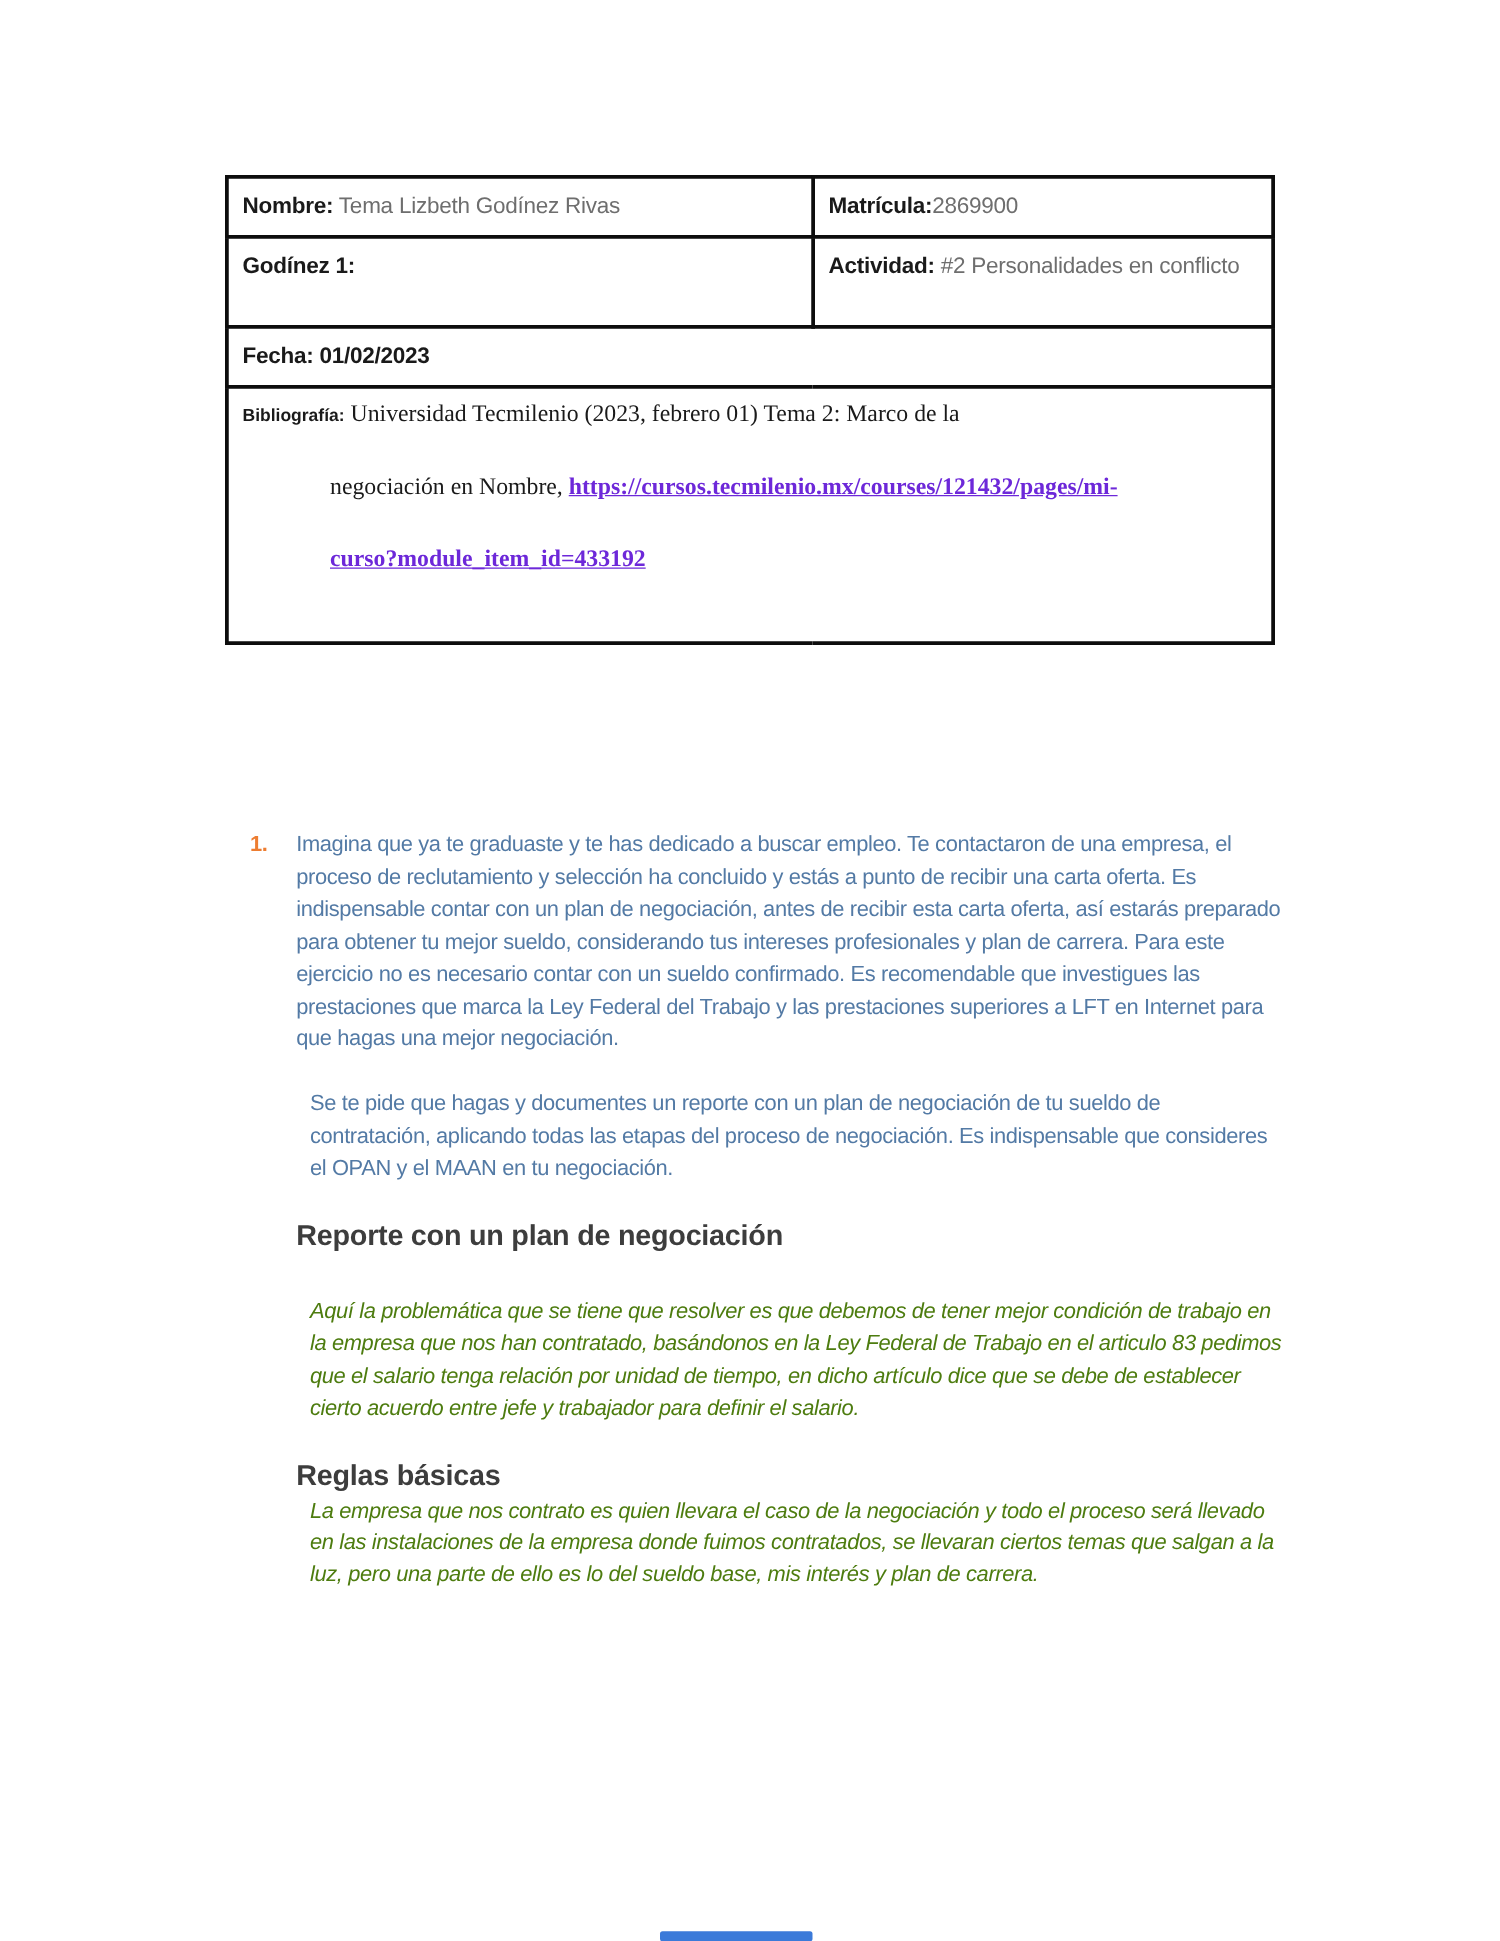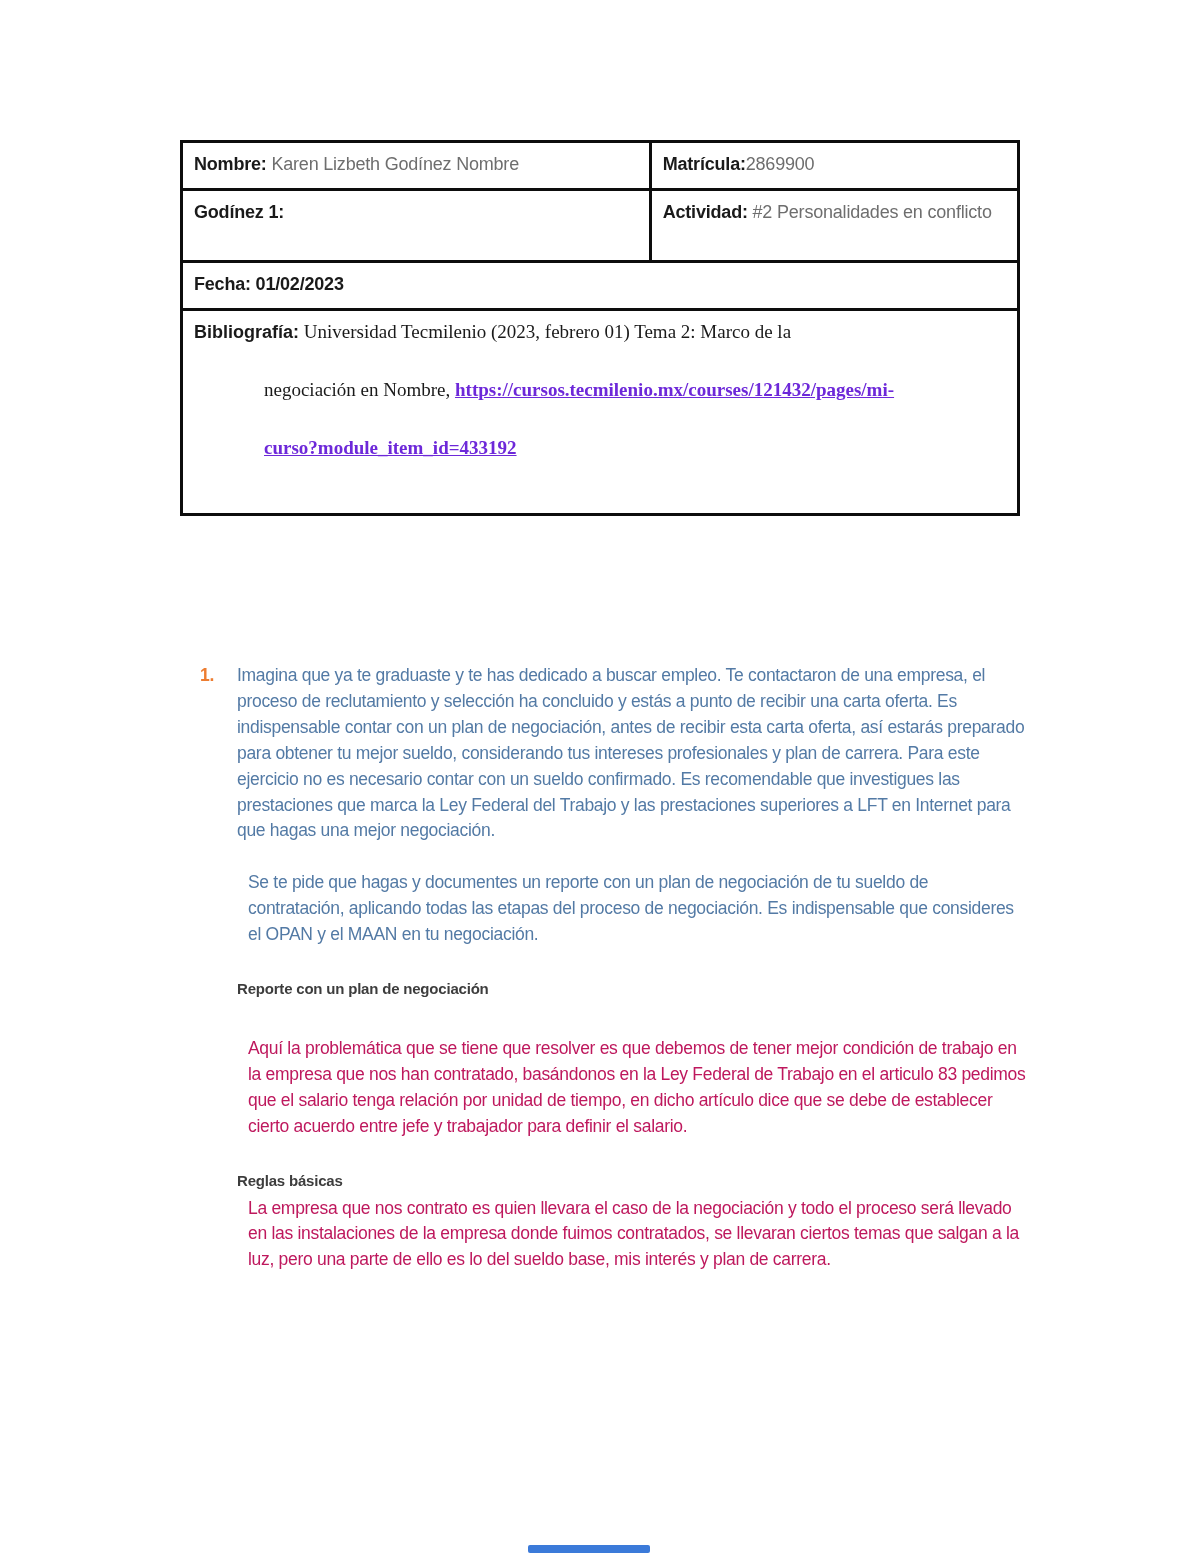--- a/index.html
+++ b/index.html
@@ -85,7 +85,7 @@
         <tr>
       <td class="row-sm">
         <span class="cell-label">Nombre:</span>
-        <span class="cell-value">Karen Lizbeth Godínez Nombre</span>
+        <span class="cell-value">Tema Lizbeth Godínez Rivas</span>
       </td>
       <td class="row-sm">
         <span class="cell-label">Matrícula:</span><span class="cell-value">2869900</span>

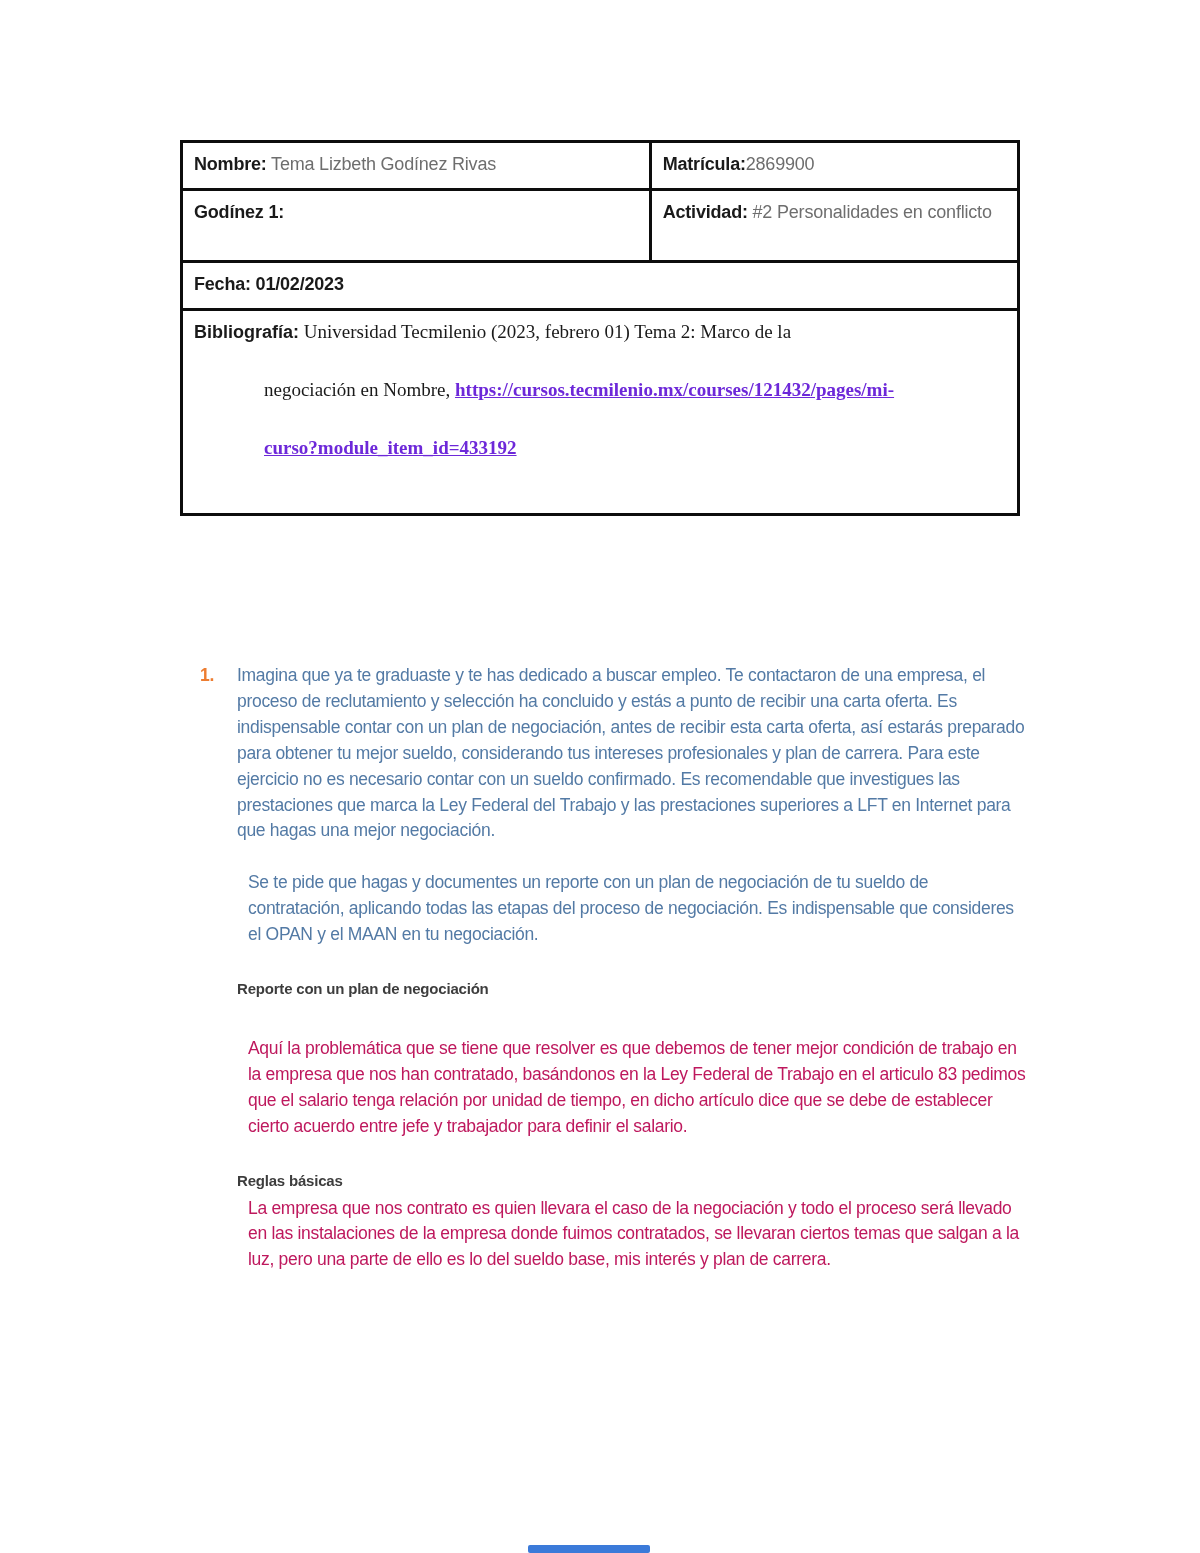--- a/index.html
+++ b/index.html
@@ -35,7 +35,7 @@
 
   
   .bib-line { font-family: "Liberation Serif", "DejaVu Serif", serif; font-size: 19px; letter-spacing: 0; color: #1a1a1a; margin-bottom: 34px; white-space: nowrap; }
-  .bib-label { font-family: "Liberation Sans", "DejaVu Sans", sans-serif; font-weight: bold; font-size: 18px; color: #1a1a1a; }
+  .bib-label { font-family: "Liberation Sans", "DejaVu Sans", sans-serif; font-weight: bold; font-size: 14px; color: #1a1a1a; }
   .bib-indent { padding-left: 70px; }
   .bib-link { color: #6d28d9; text-decoration: underline; cursor: pointer; font-weight: bold; }
 

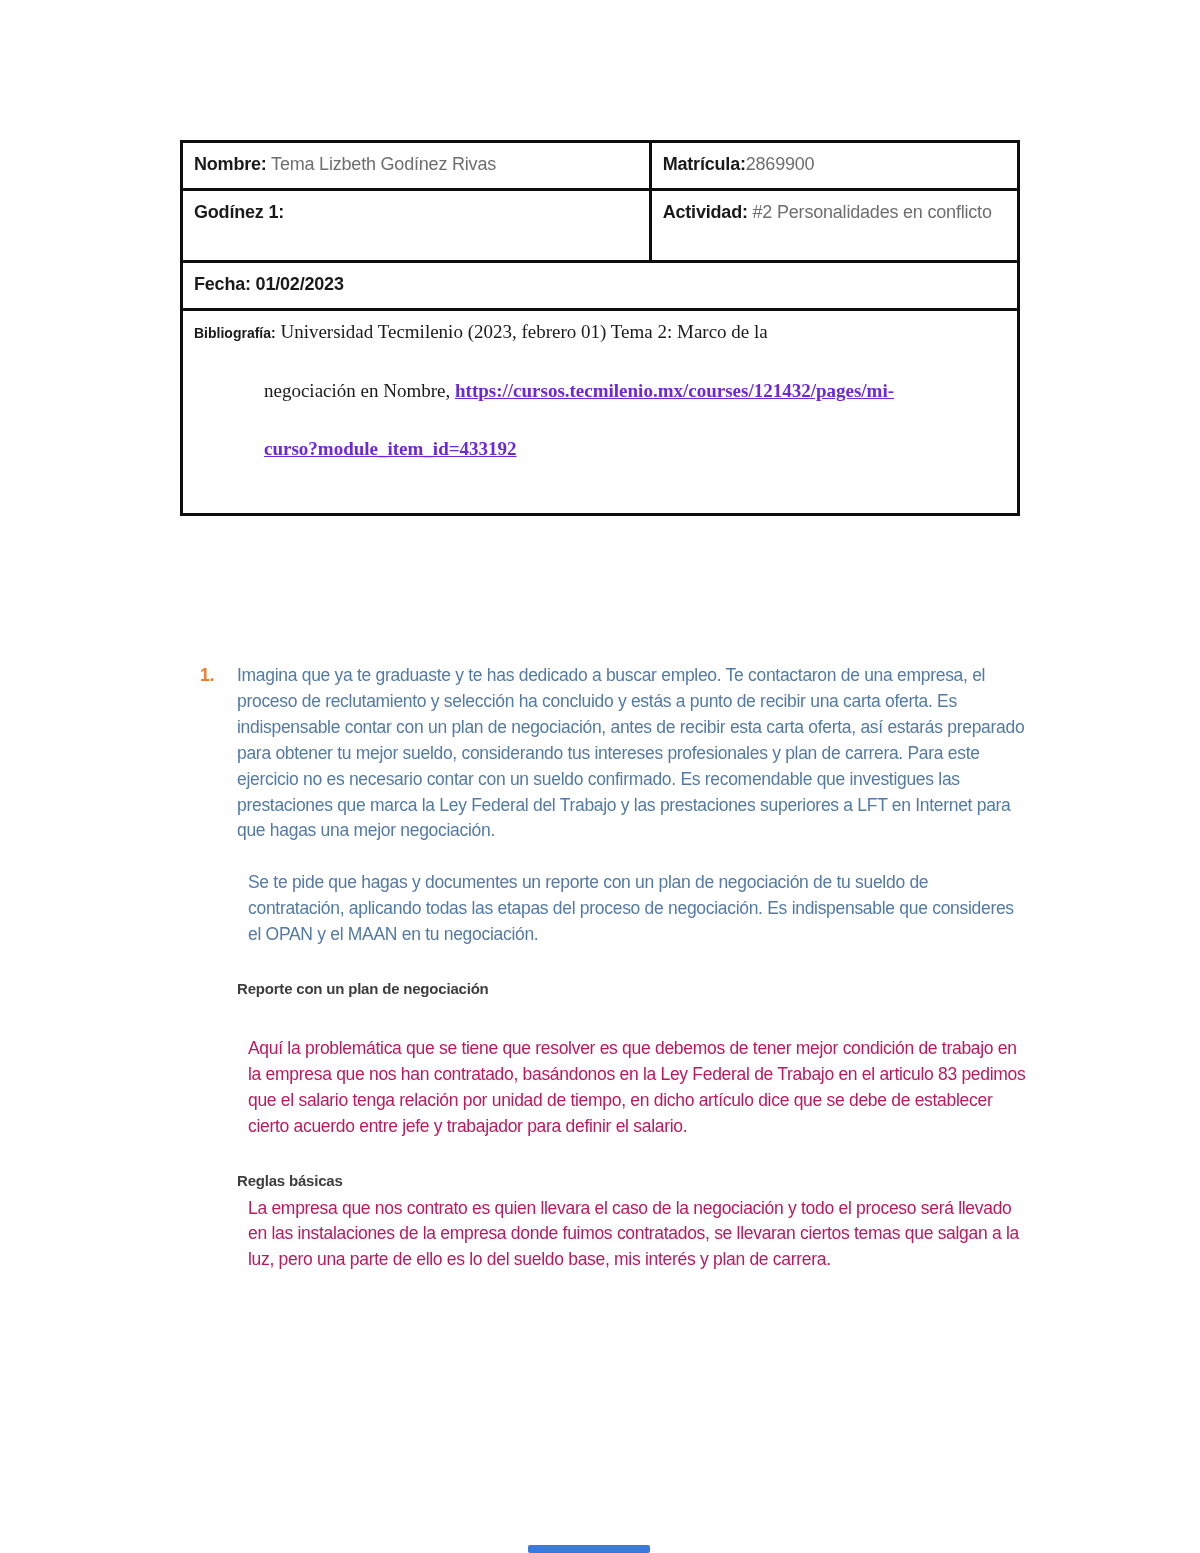--- a/index.html
+++ b/index.html
@@ -58,7 +58,7 @@
   .list-item { margin-bottom: 26px; }
   .subhead {
     margin: 28px 0 34px 37px;
-    font-size: 15px; font-weight: bold; color: #3d3d3d;
+    font-size: 23px; font-weight: bold; color: #3d3d3d;
     letter-spacing: -0.2px;
   }
   .subhead.tight { margin-bottom: 2px; }

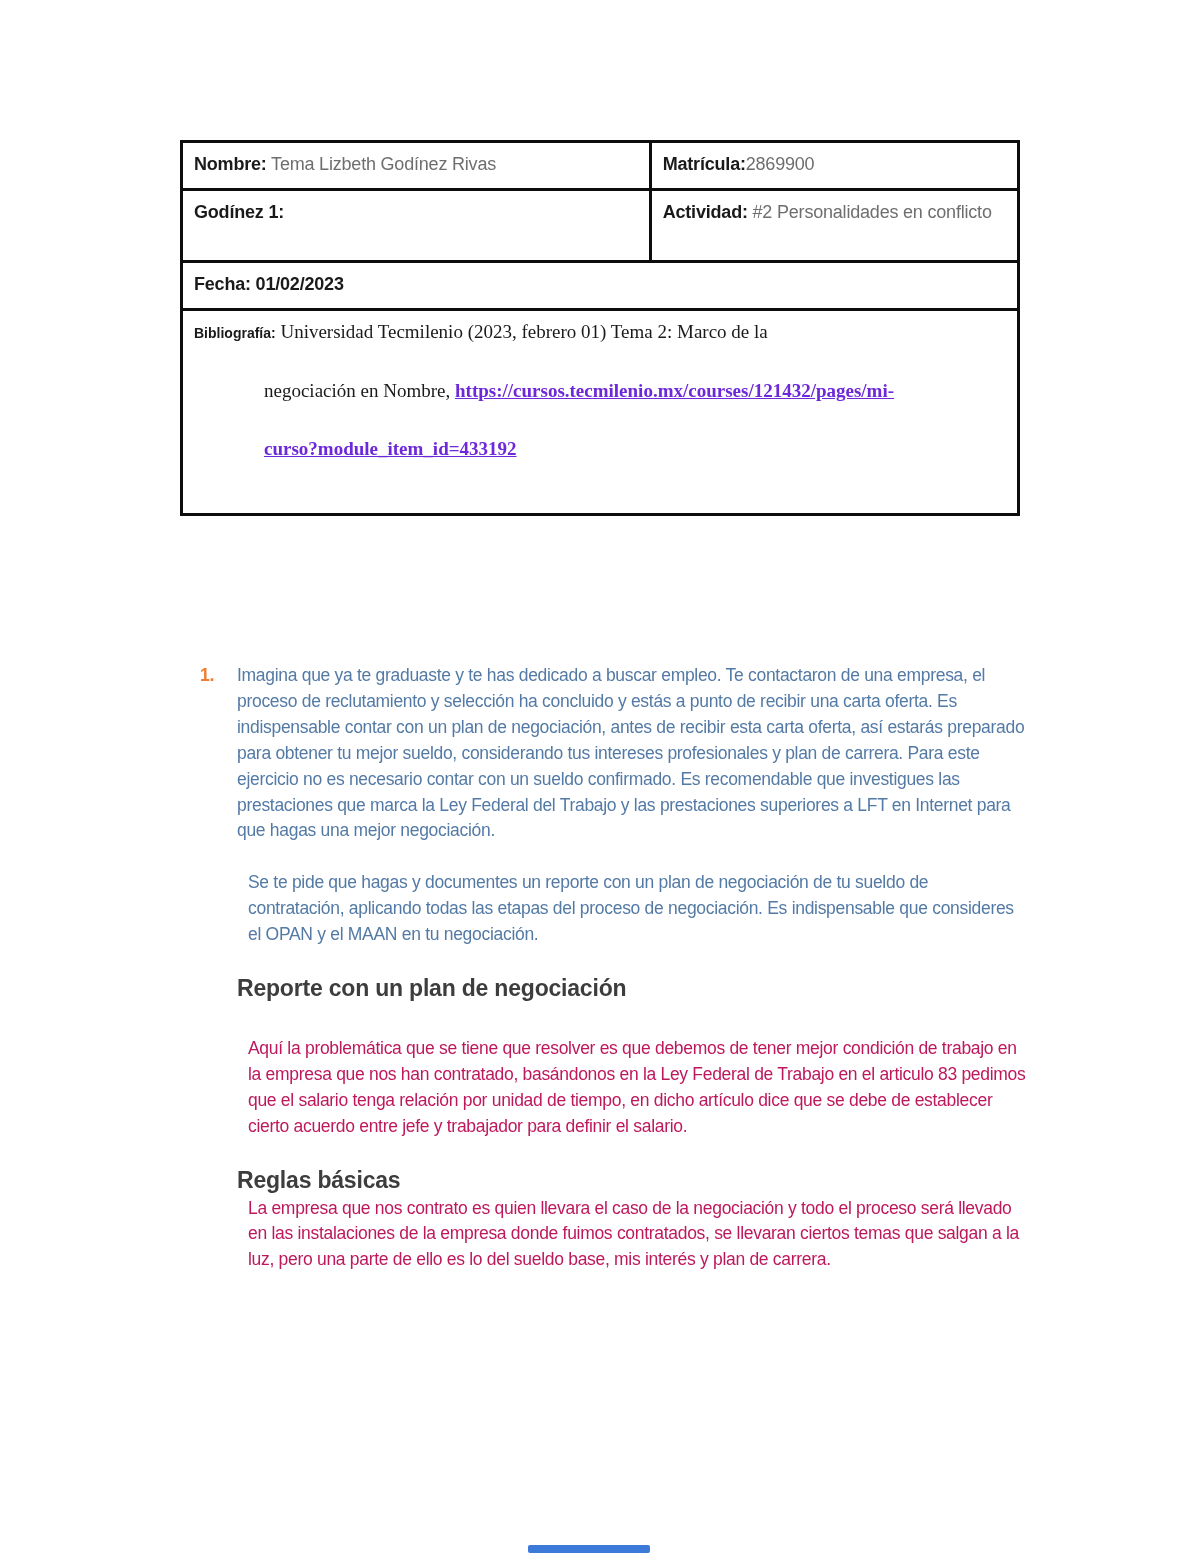--- a/index.html
+++ b/index.html
@@ -53,7 +53,7 @@
     color: #ED7D31; font-weight: bold;
   }
   .txt-blue { color: #537AA5; }
-  .txt-gray { color: #be185d; }
+  .txt-gray { color: #4d7c0f; font-style: italic; }
   .para { margin: 0 0 26px 48px; }
   .list-item { margin-bottom: 26px; }
   .subhead {

